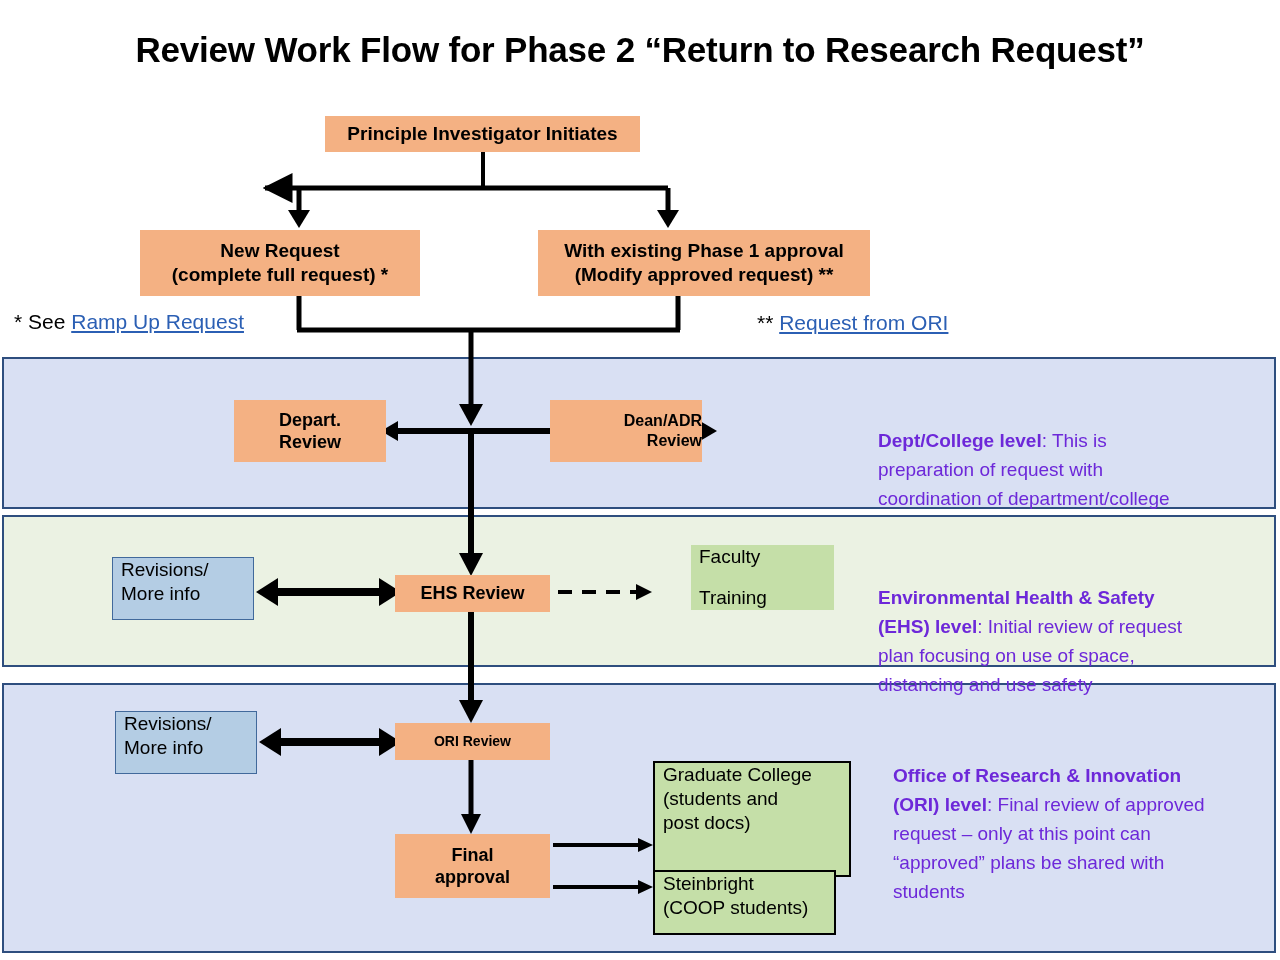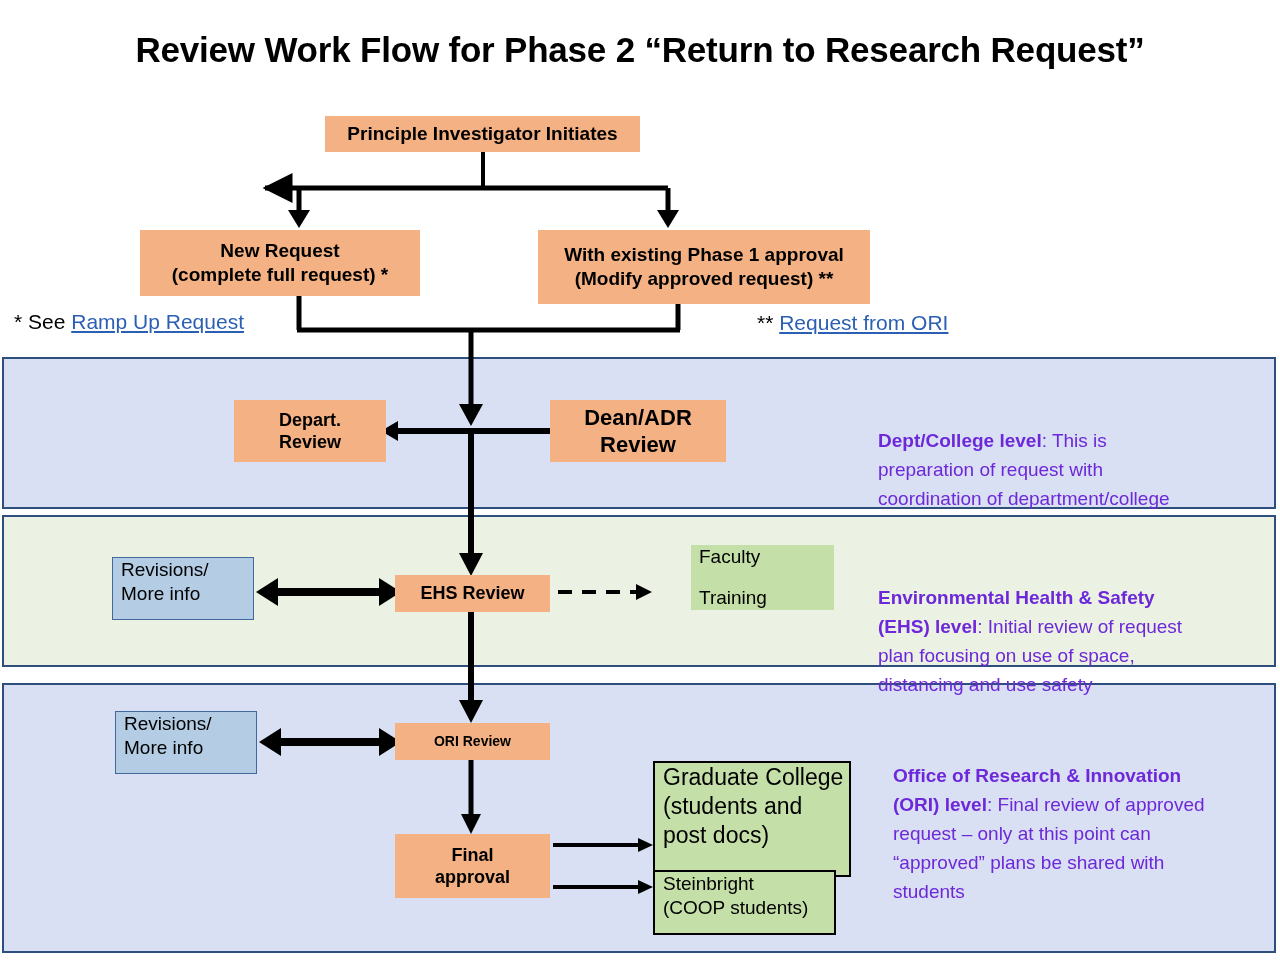--- a/index.html
+++ b/index.html
@@ -87,7 +87,7 @@
   
   #box-pi            { left: 325px; top: 116px; width: 315px; height: 36px; font-size: 19px; }
   #box-new-request   { left: 140px; top: 230px; width: 280px; height: 66px; font-size: 19px; }
-  #box-existing      { left: 538px; top: 230px; width: 332px; height: 74px; font-size: 19px; }
+  #box-existing      { left: 538px; top: 230px; width: 332px; height: 66px; font-size: 19px; }
   #box-depart        { left: 234px; top: 400px; width: 152px; height: 62px; font-size: 18px; }
   #box-dean          { left: 550px; top: 400px; width: 176px; height: 62px; font-size: 22px; }
   #box-ehs-review    { left: 395px; top: 575px; width: 155px; height: 37px; font-size: 18px; }

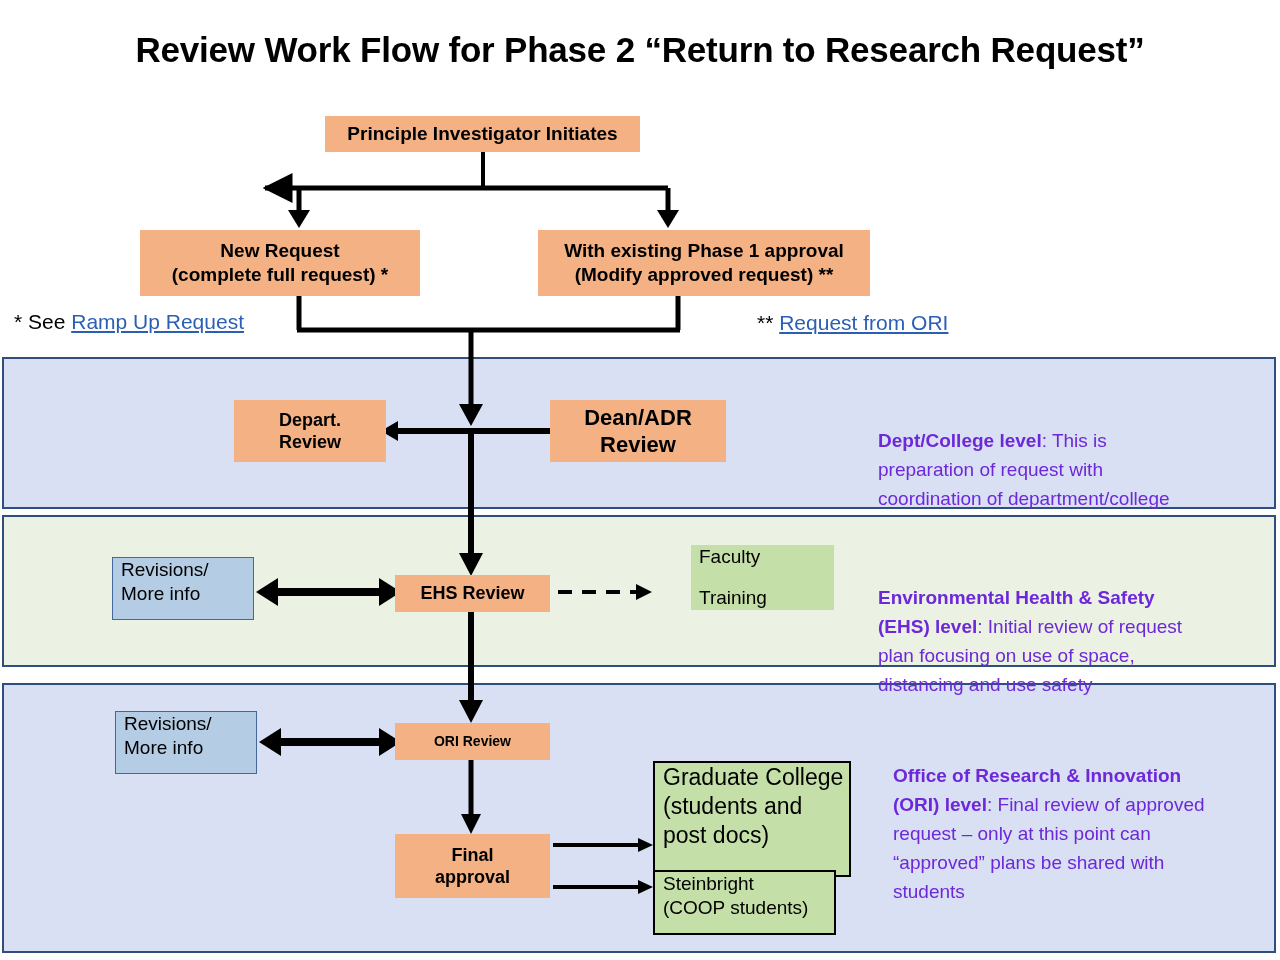--- a/index.html
+++ b/index.html
@@ -89,7 +89,7 @@
   #box-new-request   { left: 140px; top: 230px; width: 280px; height: 66px; font-size: 19px; }
   #box-existing      { left: 538px; top: 230px; width: 332px; height: 66px; font-size: 19px; }
   #box-depart        { left: 234px; top: 400px; width: 152px; height: 62px; font-size: 18px; }
-  #box-dean          { left: 550px; top: 400px; width: 176px; height: 62px; font-size: 22px; }
+  #box-dean          { left: 550px; top: 400px; width: 152px; height: 62px; font-size: 16px; align-items: flex-end; }
   #box-ehs-review    { left: 395px; top: 575px; width: 155px; height: 37px; font-size: 18px; }
   #box-ori-review    { left: 395px; top: 723px; width: 155px; height: 37px; font-size: 14px; }
   #box-final         { left: 395px; top: 834px; width: 155px; height: 64px; font-size: 18px; }

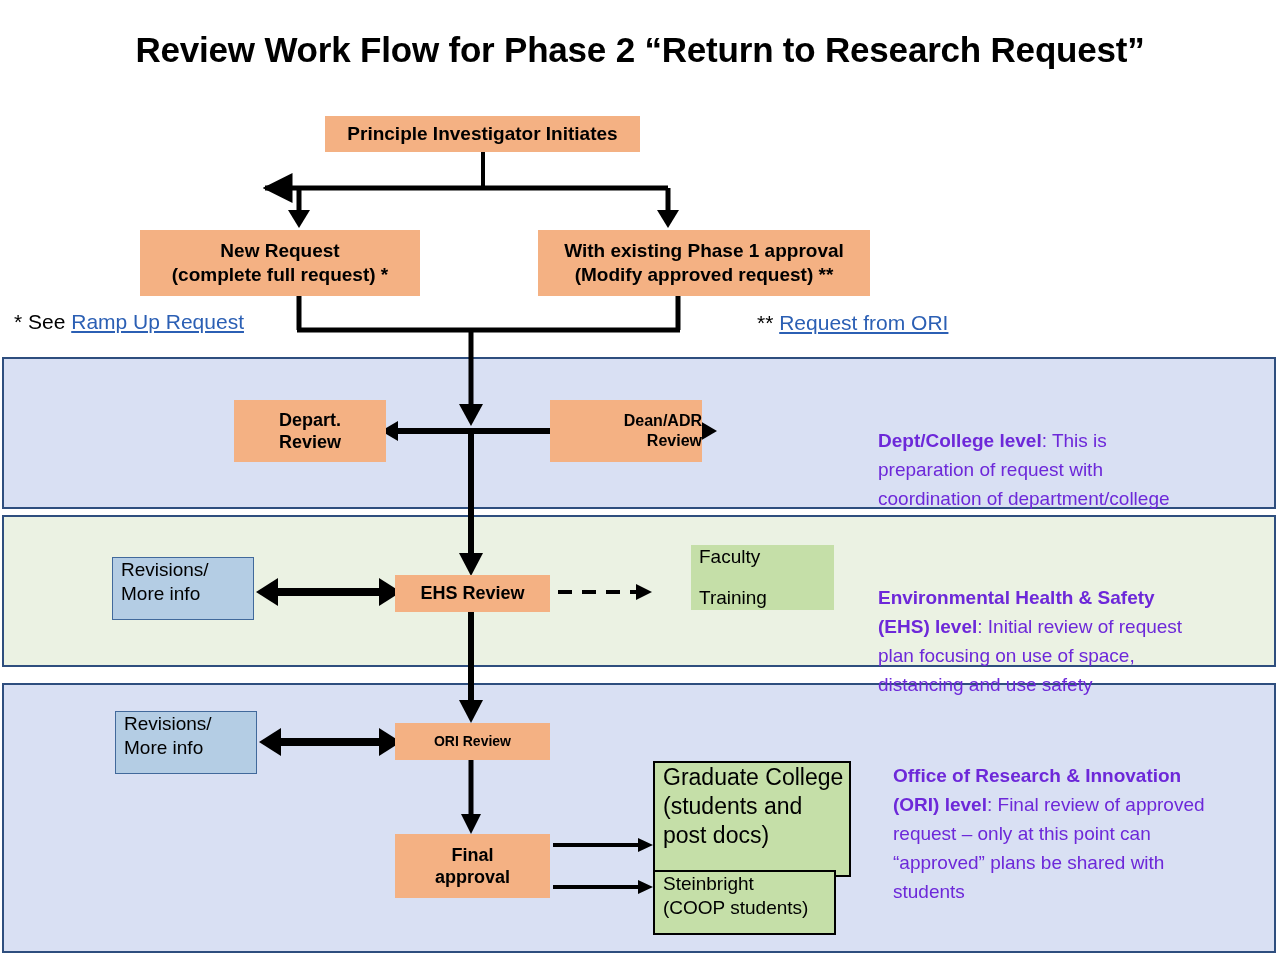--- a/index.html
+++ b/index.html
@@ -96,7 +96,7 @@
   #box-rev-ehs       { left: 112px; top: 557px; width: 142px; height: 63px; font-size: 19px; }
   #box-rev-ori       { left: 115px; top: 711px; width: 142px; height: 63px; font-size: 19px; }
   #box-faculty       { left: 657px; top: 545px; width: 143px; height: 65px; font-size: 19px; }
-  #box-grad          { left: 653px; top: 761px; width: 198px; height: 116px; font-size: 23px; }
+  #box-grad          { left: 653px; top: 761px; width: 198px; height: 116px; font-size: 19px; }
   #box-stein         { left: 653px; top: 870px; width: 183px; height: 65px; font-size: 19px; }
 
   .box-multiline {

